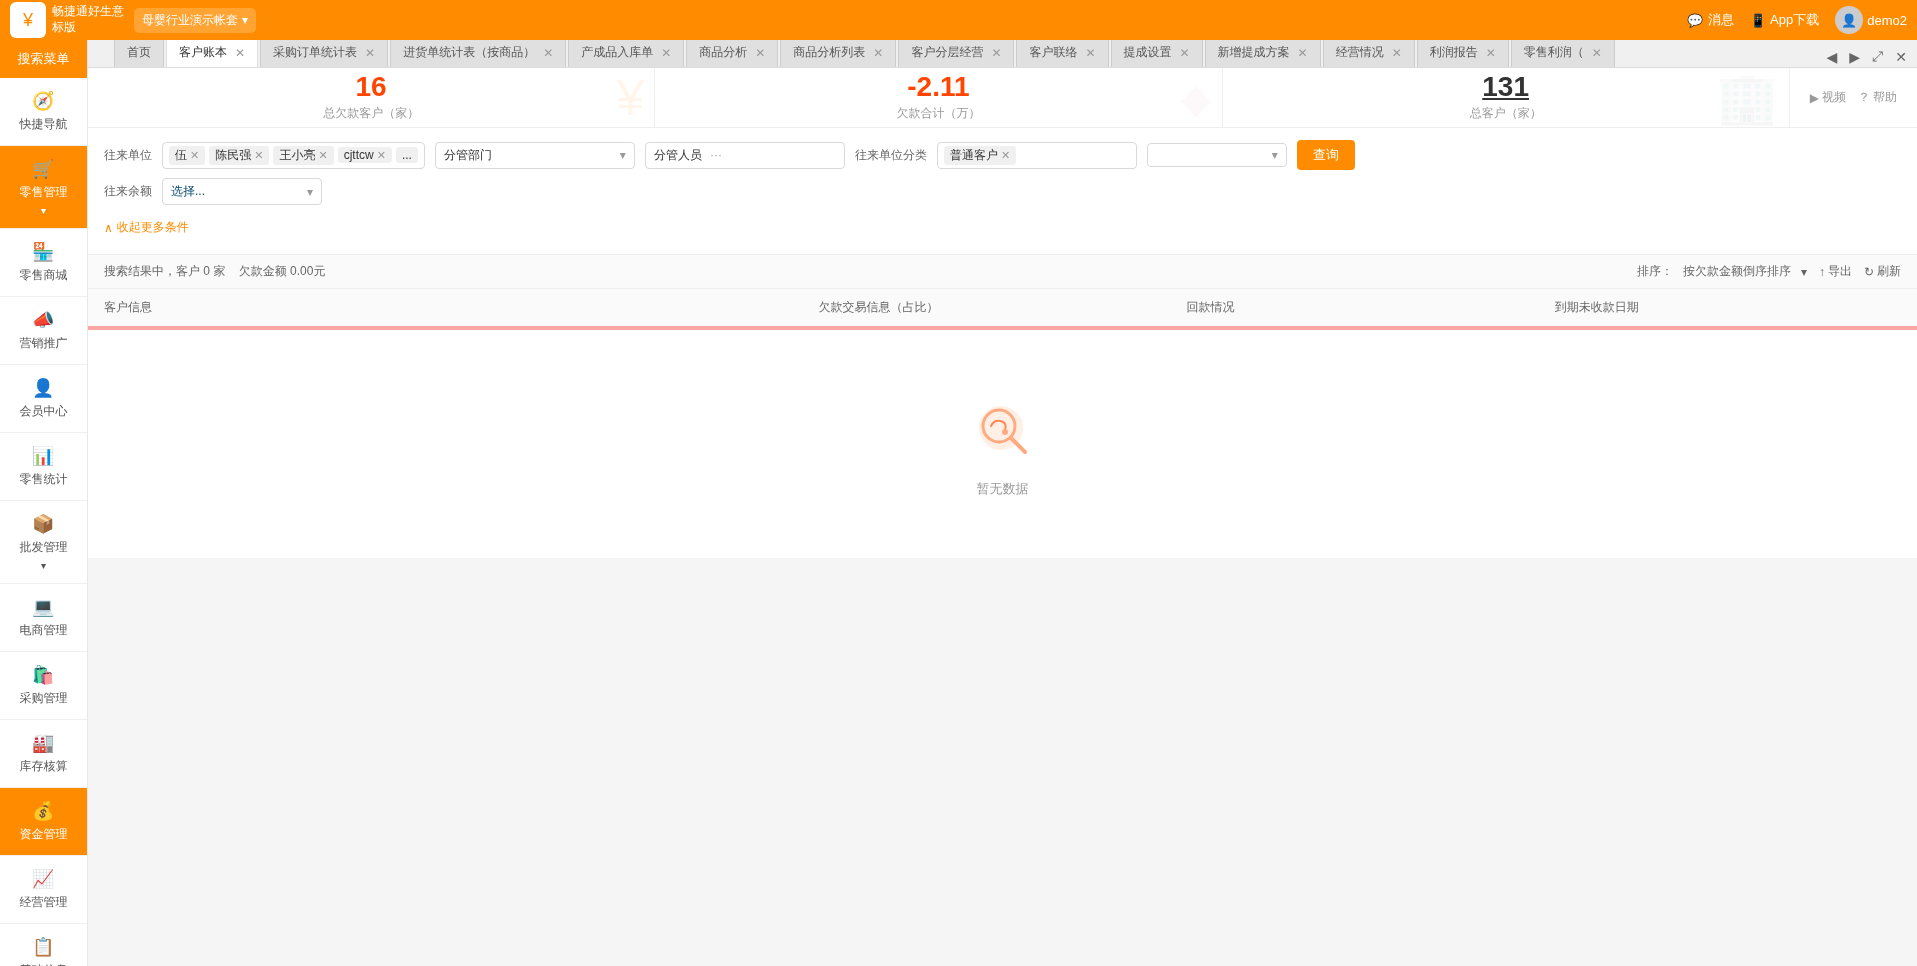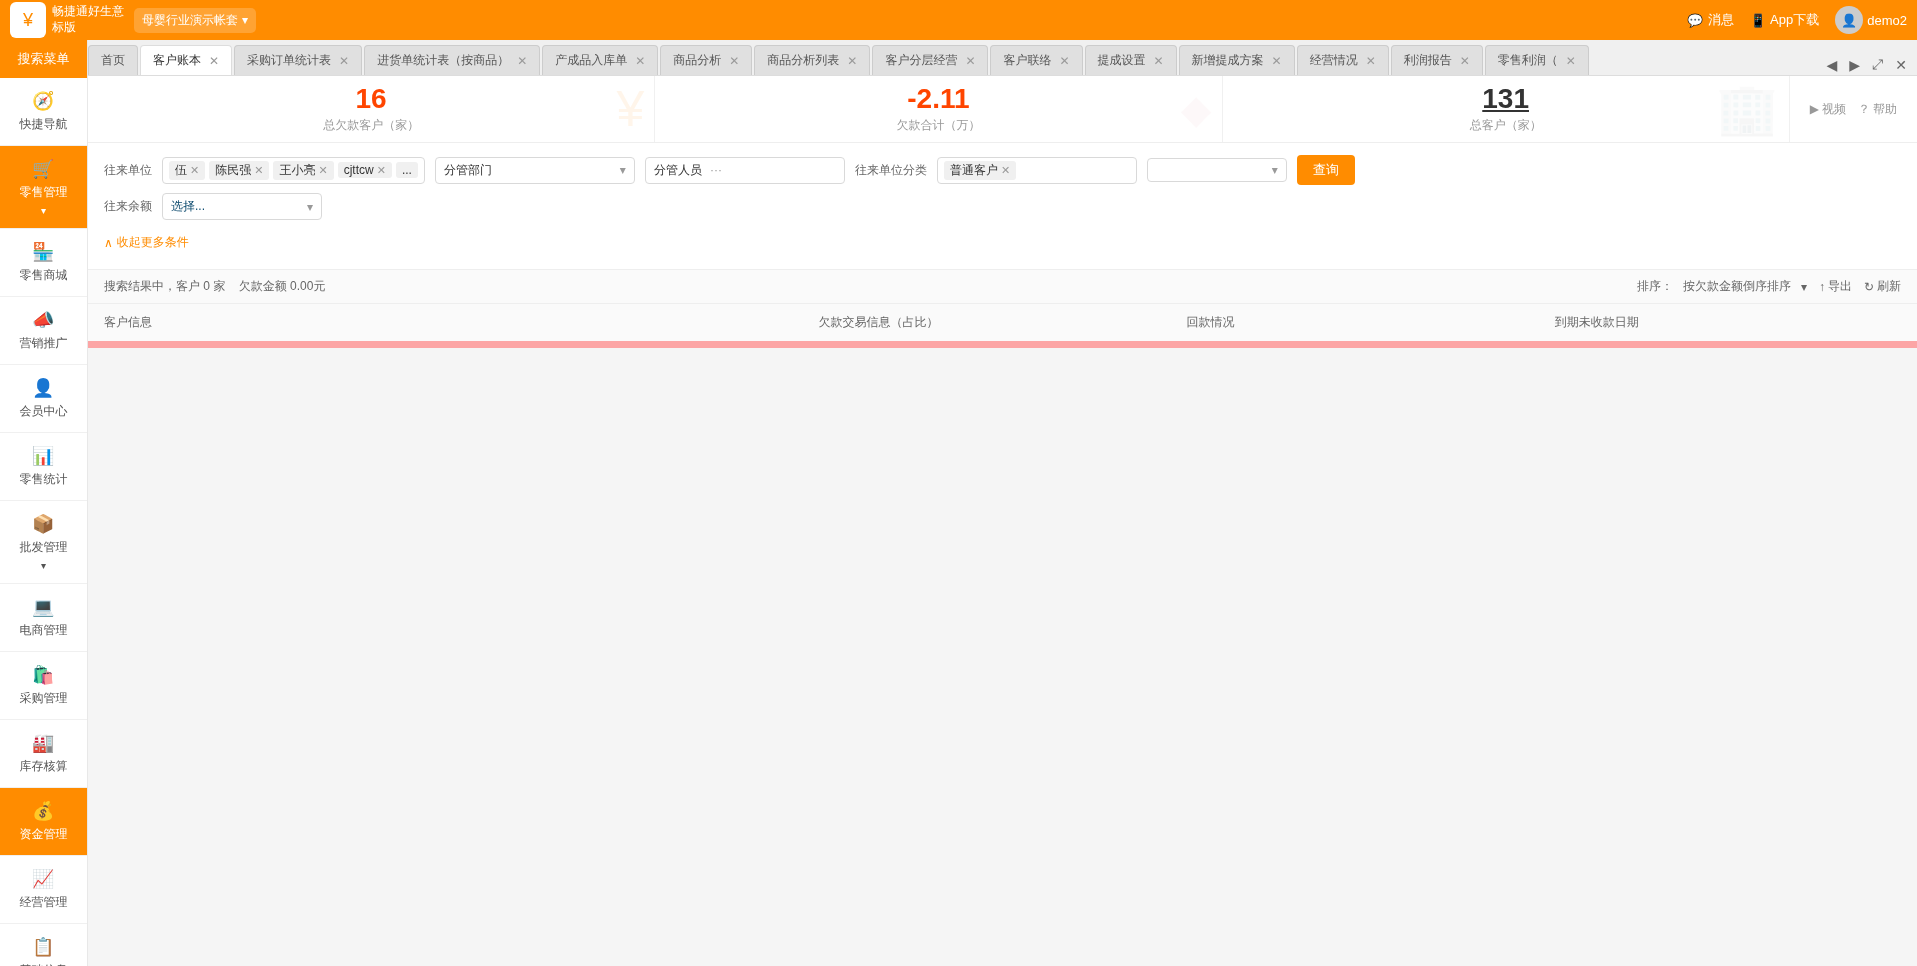--- a/index.html
+++ b/index.html
@@ -32,7 +32,7 @@
     .content-area { flex: 1; display: flex; flex-direction: column; overflow: hidden; }
 
     
-    .tab-bar { height: 36px; background: #f0f0f0; display: flex; align-items: flex-end; overflow: hidden; flex-shrink: 0; border-bottom: 1px solid #ddd; }
+    .tab-bar { height: 28px; background: #f0f0f0; display: flex; align-items: flex-end; overflow: hidden; flex-shrink: 0; border-bottom: 1px solid #ddd; padding-left: 26px; }
     .tab-item { display: flex; align-items: center; gap: 6px; padding: 6px 12px; background: #e0e0e0; border: 1px solid #ccc; border-bottom: none; border-radius: 4px 4px 0 0; cursor: pointer; font-size: 12px; color: #555; white-space: nowrap; margin-right: 2px; height: 30px; }
     .tab-item.active { background: #fff; color: #333; border-color: #ddd; }
     .tab-item .tab-close { color: #999; font-size: 12px; cursor: pointer; margin-left: 2px; }

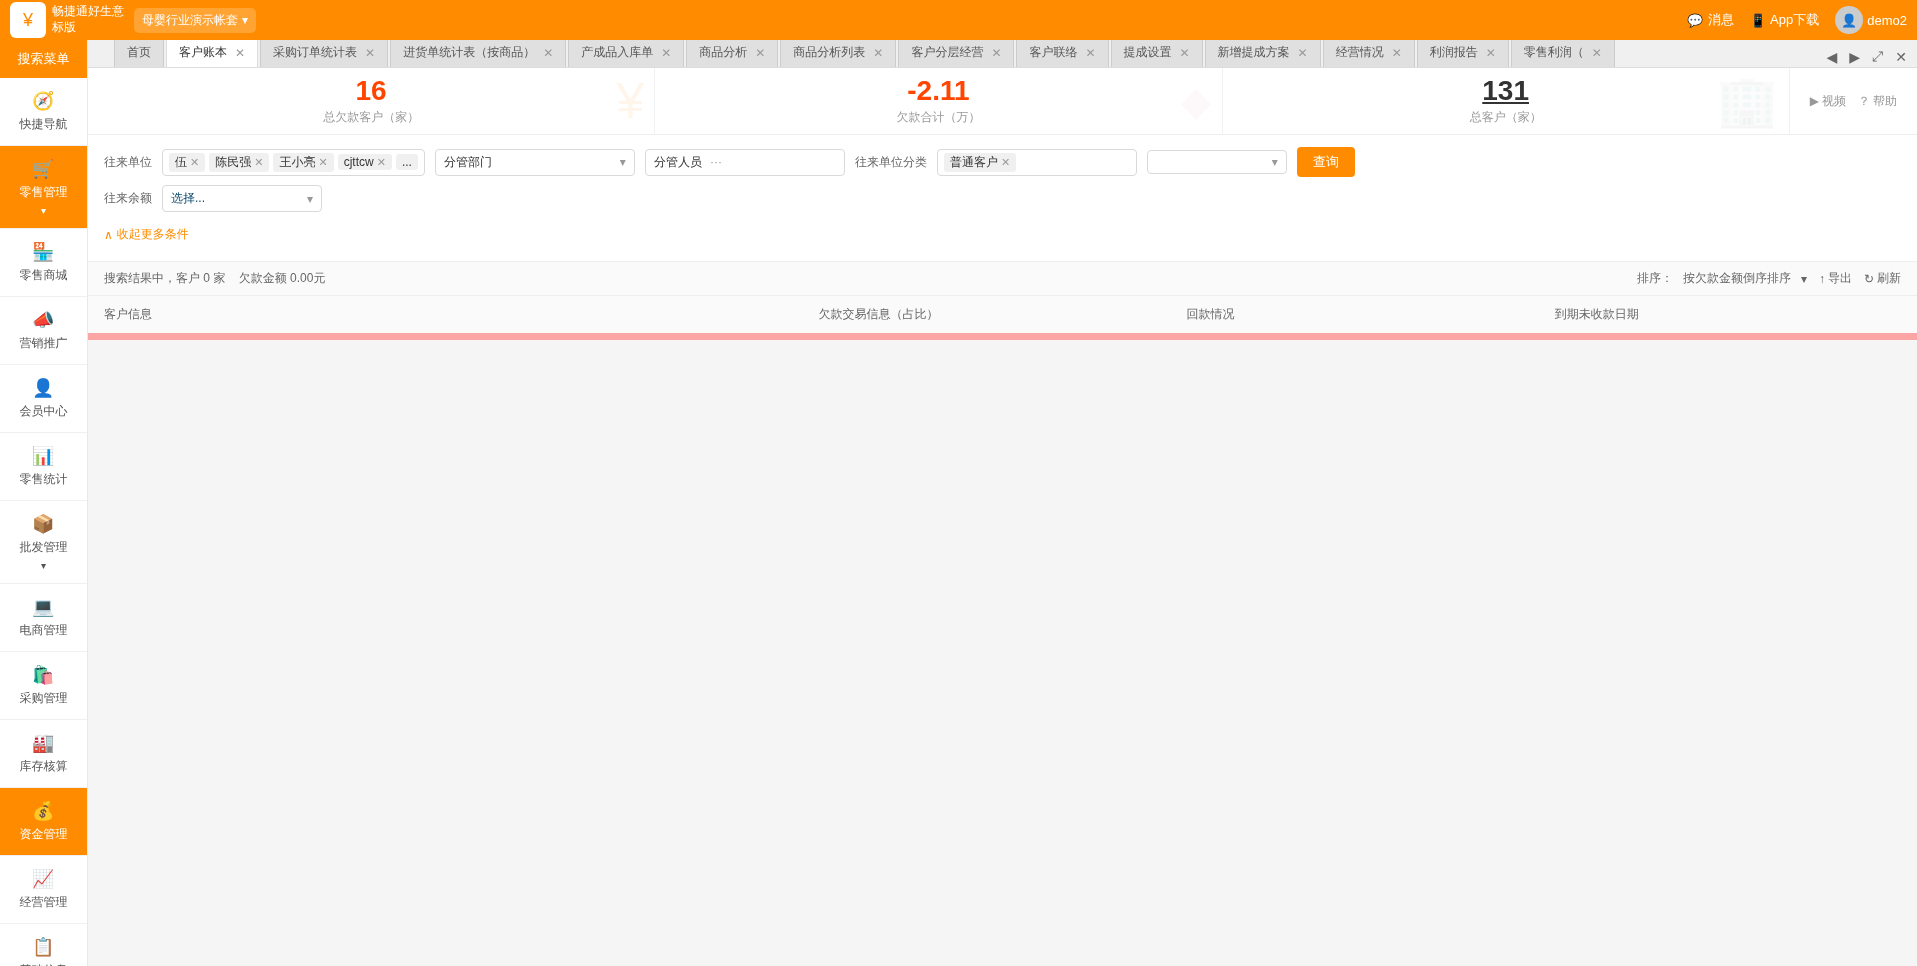--- a/index.html
+++ b/index.html
@@ -43,7 +43,7 @@
     .page-content { flex: 1; overflow-y: auto; background: #f5f5f5; padding: 0; }
 
     
-    .stats-header { background: #fff; display: flex; align-items: stretch; border-bottom: 1px solid #eee; height: 67px; justify-content: space-between; }
+    .stats-header { background: #fff; display: flex; align-items: stretch; border-bottom: 1px solid #eee; height: 60px; justify-content: space-between; }
     .stat-item { flex: 1; display: flex; flex-direction: column; justify-content: center; align-items: center; padding: 10px 20px; border-right: 1px solid #f0f0f0; position: relative; overflow: hidden; }
     .stat-item .stat-bg-icon { position: absolute; right: 10px; top: 50%; transform: translateY(-50%); font-size: 50px; opacity: 0.08; color: #ff8c00; }
     .stat-value { font-size: 28px; font-weight: bold; color: #ff4500; line-height: 1; }

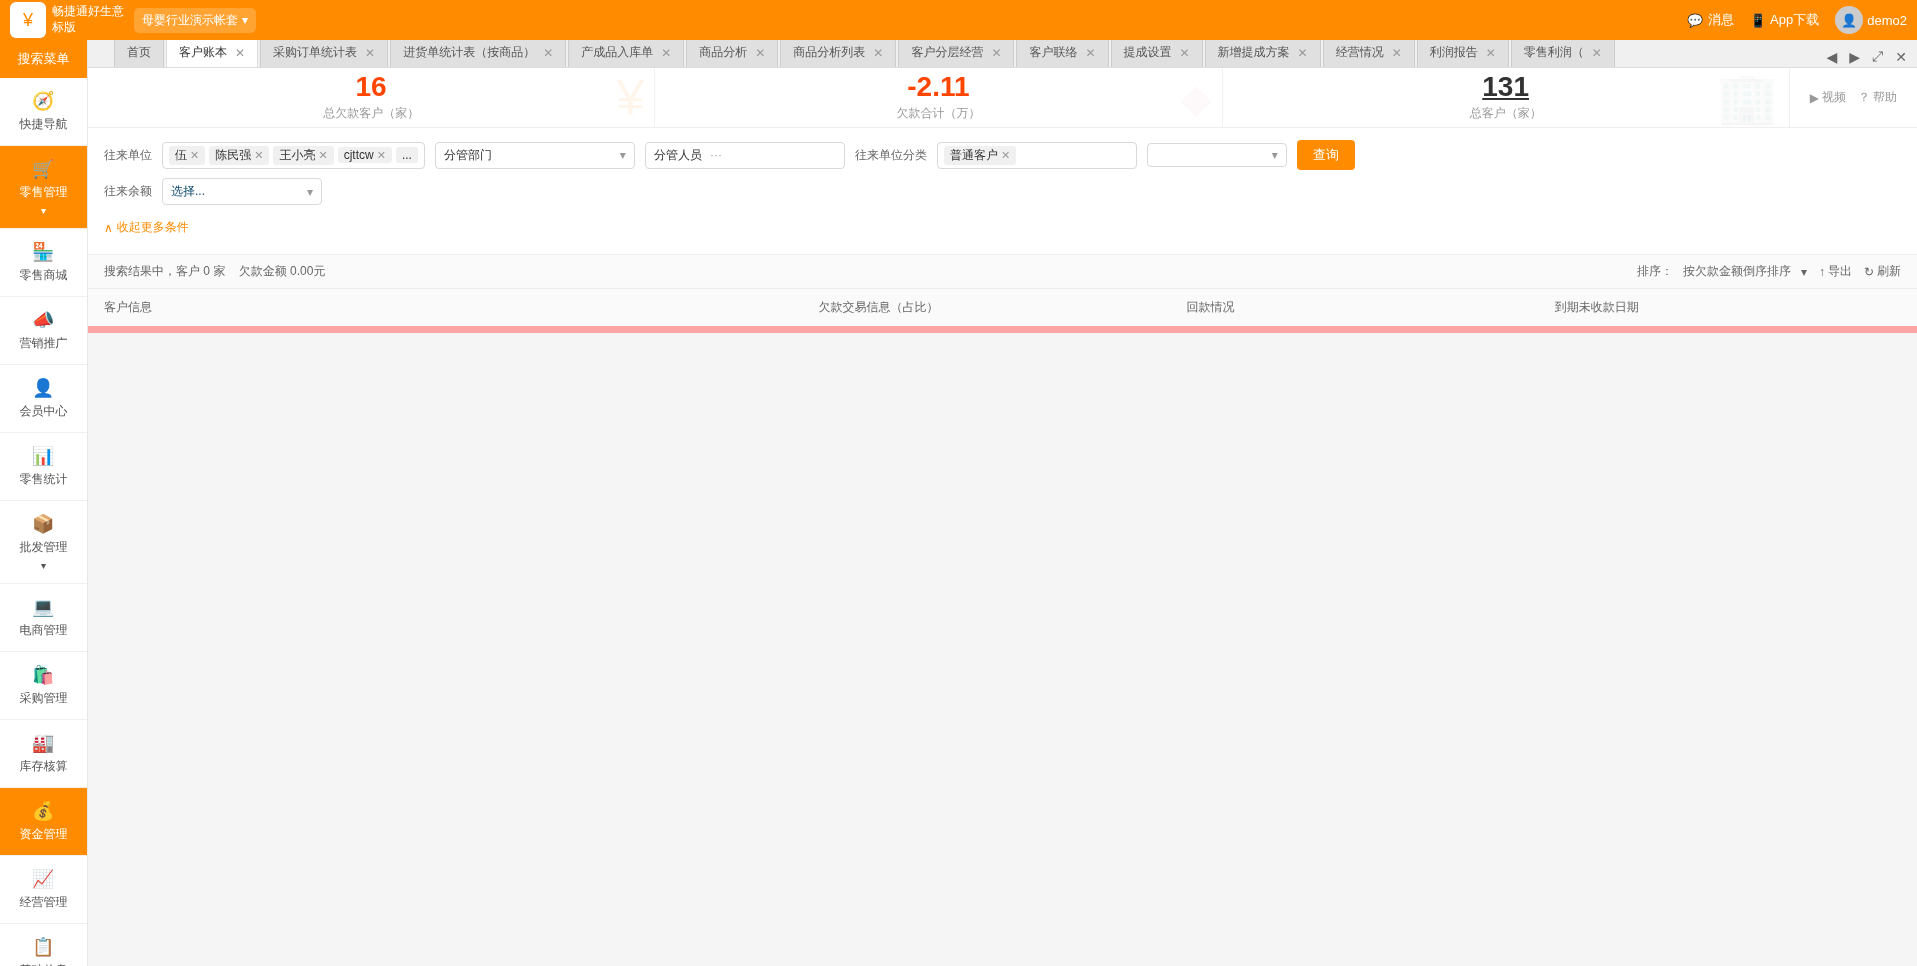--- a/index.html
+++ b/index.html
@@ -75,7 +75,7 @@
 
     
     .data-table { background: #fff; width: 100%; }
-    .table-header { display: flex; padding: 10px 16px; border-bottom: 7px solid #fca5a5; background: #fafafa; gap: 22px; }
+    .table-header { display: flex; padding: 10px 16px; border-bottom: 4px solid #fca5a5; background: #fafafa; gap: 22px; }
     .table-col { flex: 1; font-size: 12px; color: #666; font-weight: 500; }
     .table-col:first-child { flex: 2; }
 

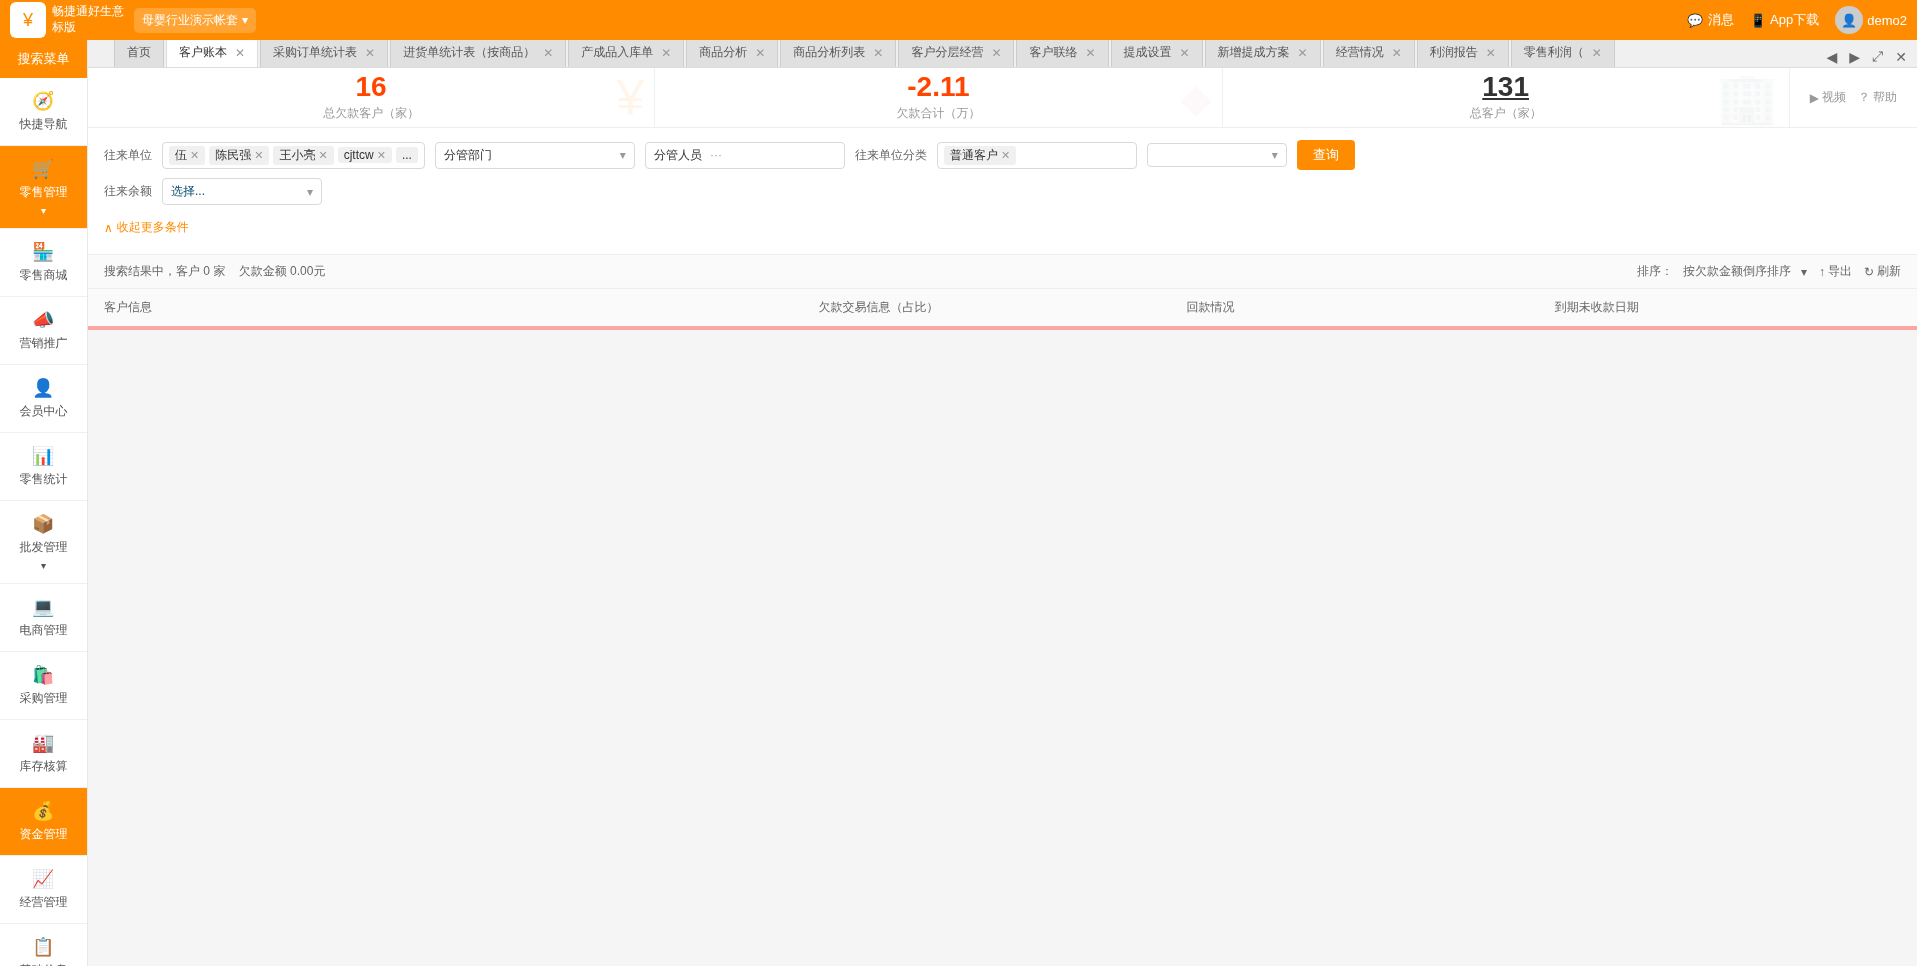--- a/index.html
+++ b/index.html
@@ -367,6 +367,19 @@
               <div class="table-col">到期未收款日期</div>
             </div>
 
+          <div class="empty-state">
+            <div class="empty-icon">
+
+              <svg width="80" height="80" viewBox="0 0 80 80" fill="none" xmlns="http://www.w3.org/2000/svg">
+                <ellipse cx="38" cy="38" rx="22" ry="22" fill="#ffe0cc" opacity="0.5"></ellipse>
+                <circle cx="36" cy="36" r="16" stroke="#ffaa80" stroke-width="3" fill="none"></circle>
+                <line x1="48" y1="48" x2="62" y2="62" stroke="#ffaa80" stroke-width="4" stroke-linecap="round"></line>
+                <path d="M28 36 Q32 28 40 32 Q44 34 42 40" stroke="#ff8855" stroke-width="2" fill="none" stroke-linecap="round"></path>
+                <circle cx="42" cy="42" r="3" fill="#ffaa80"></circle>
+              </svg>
+            </div>
+            <div class="empty-text">暂无数据</div>
+          </div>
         </div>
       </div>
     </div>

